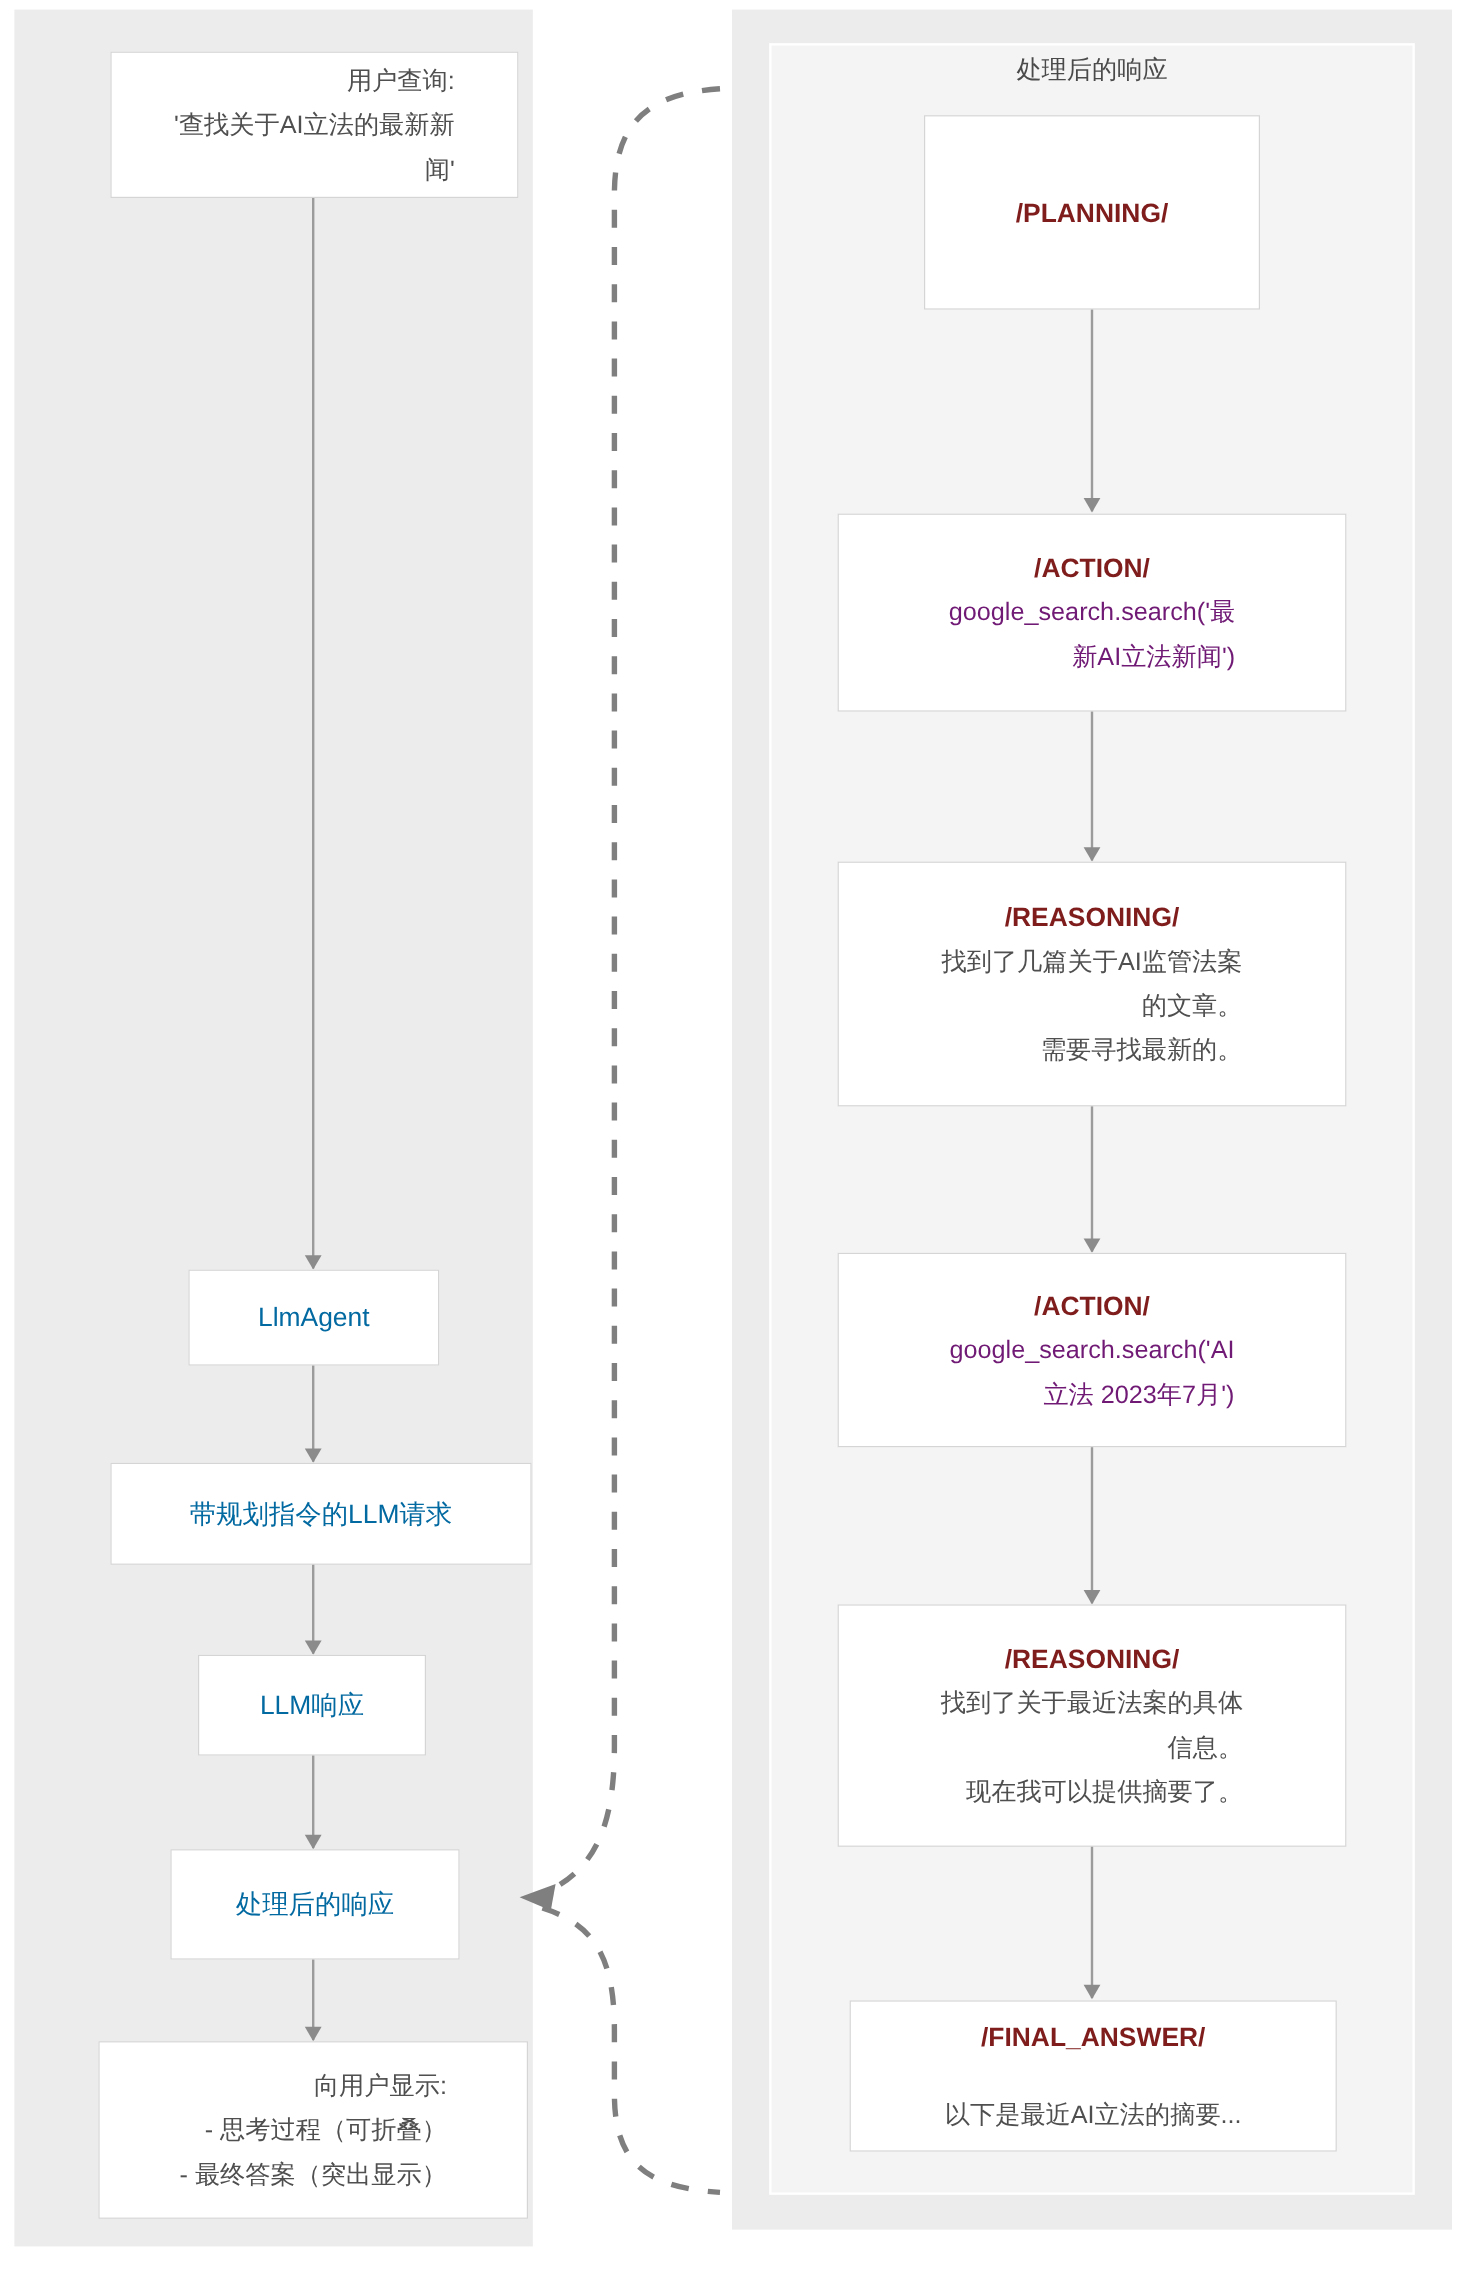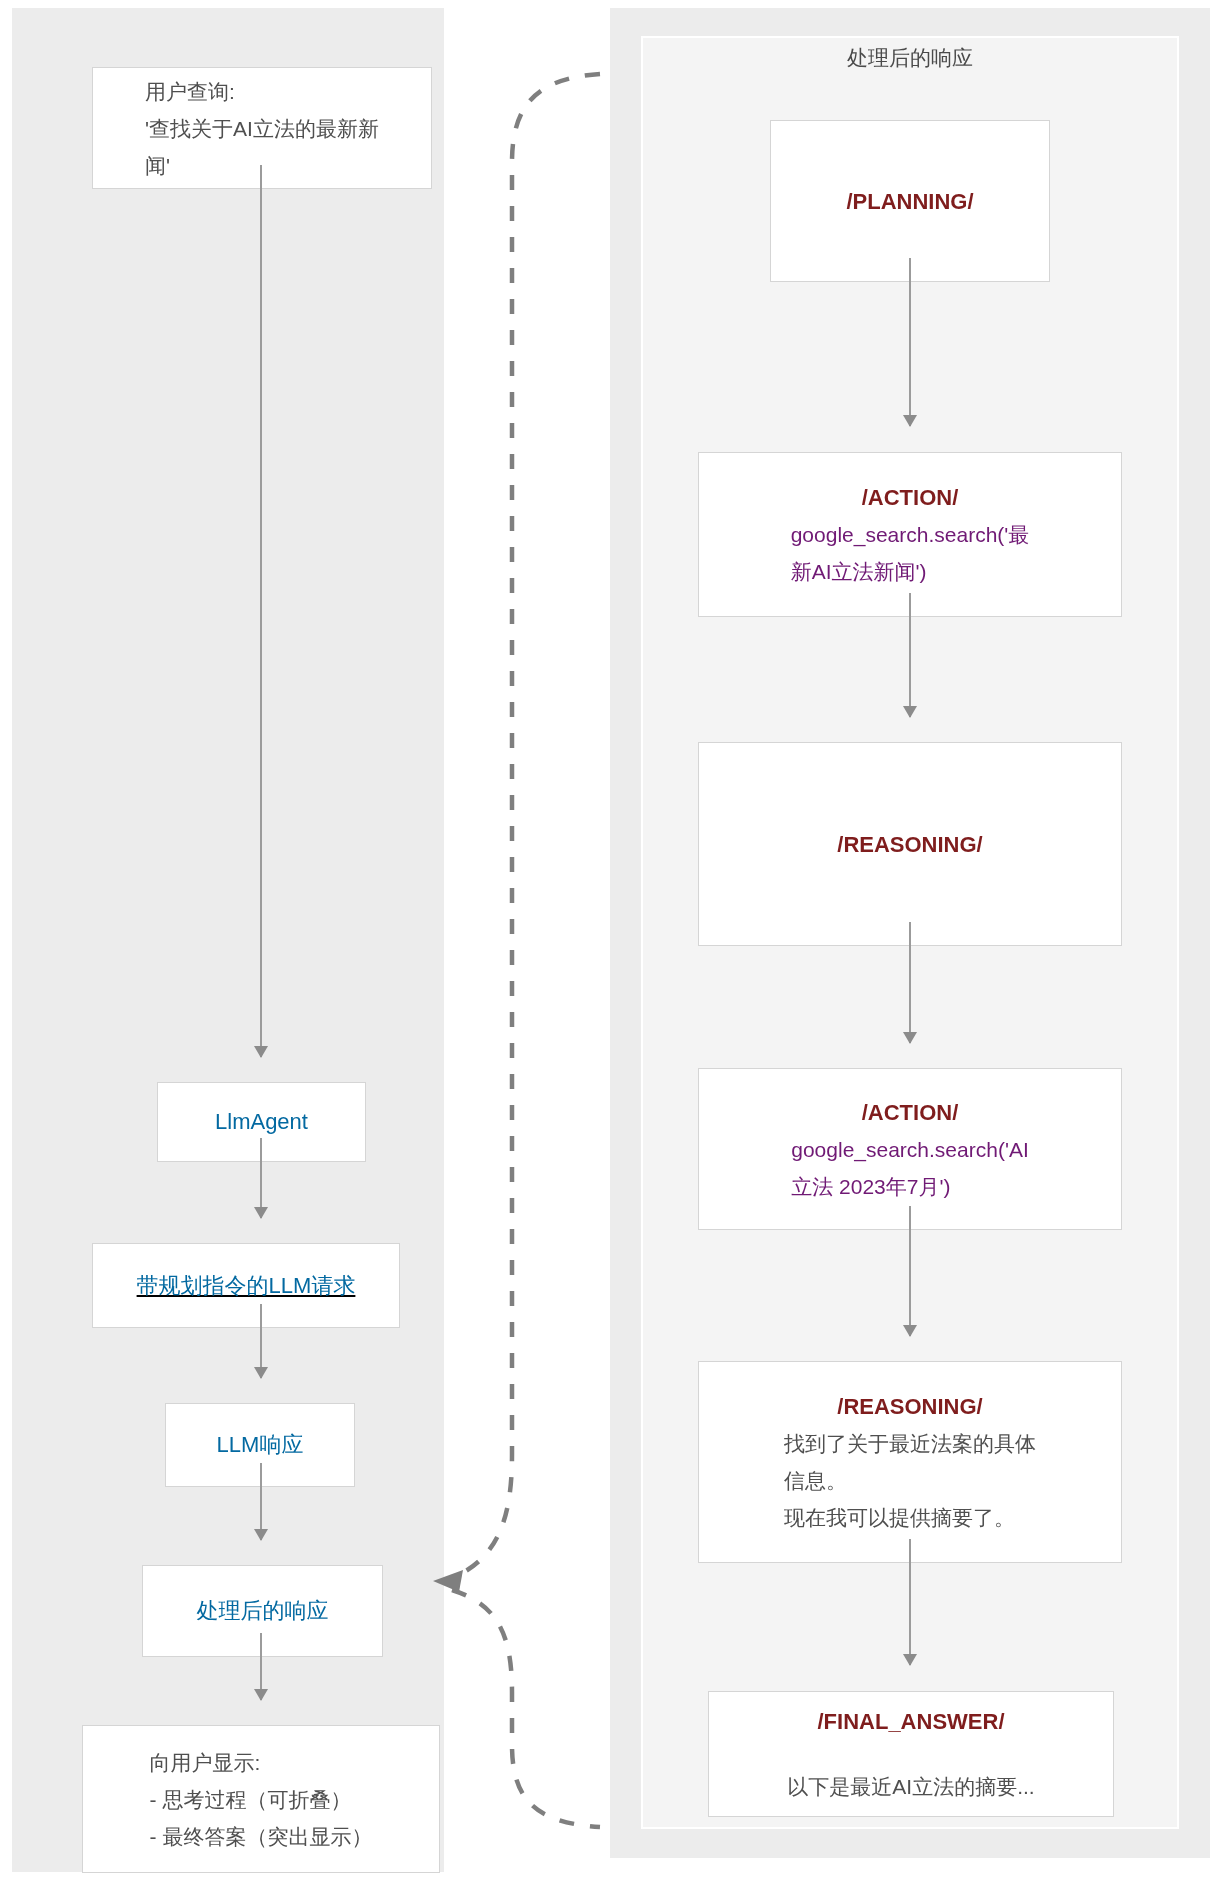--- a/index.html
+++ b/index.html
@@ -11,7 +11,7 @@
 
   .flowbox{position:absolute;background:#ffffff;border:1px solid #d5d5d5;
            display:flex;flex-direction:column;align-items:center;justify-content:center;
-           text-align:left;box-sizing:border-box;margin-top:24px;}
+           text-align:right;box-sizing:border-box;}
   .flowbox .hdr{font-weight:bold;font-size:22px;color:#7f1d1d;line-height:37px;}
   .flowbox .lines{font-size:21px;color:#4f4f4f;line-height:37px;white-space:pre-line;}
   .flowbox .lines.code{color:#701a75;}

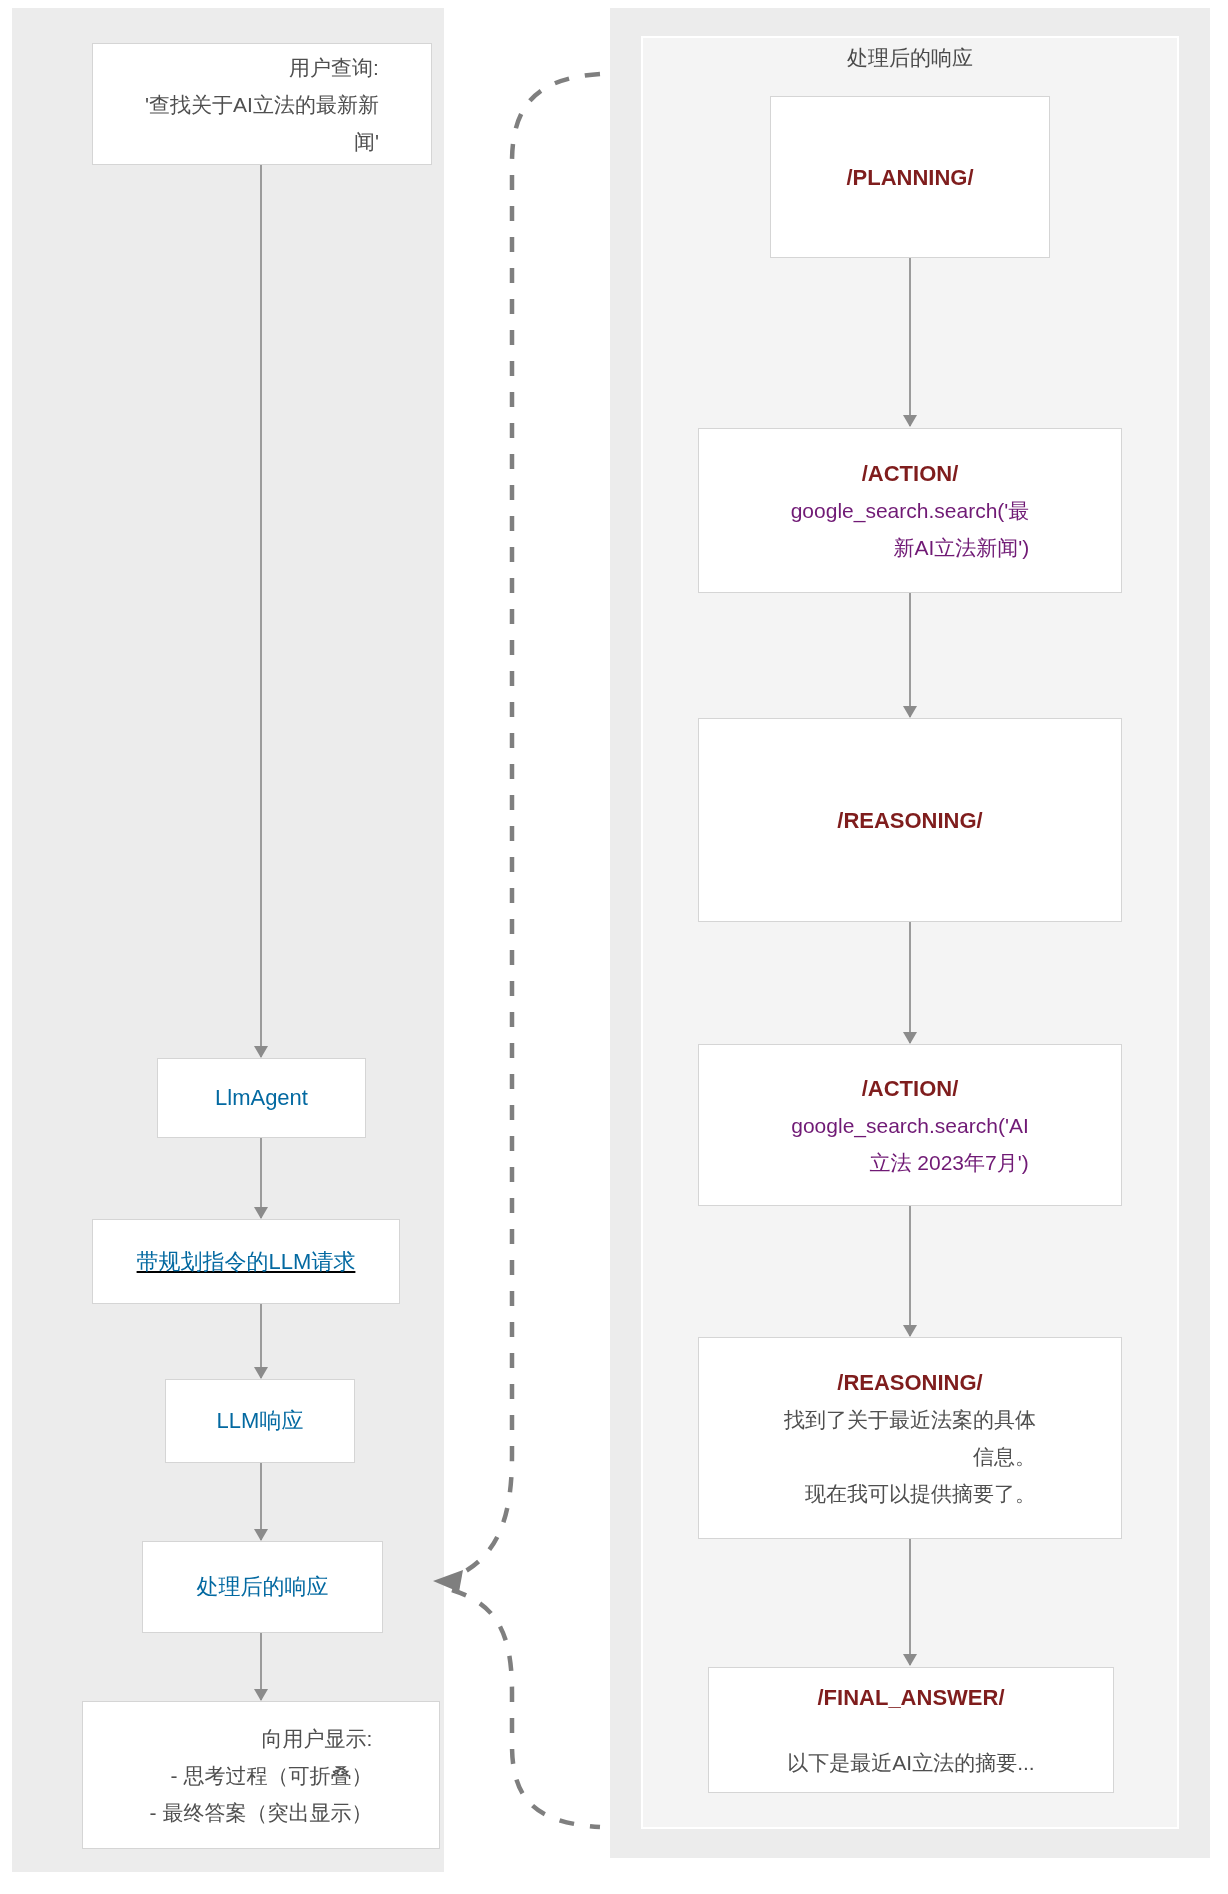--- a/index.html
+++ b/index.html
@@ -115,6 +115,9 @@
 
   <div class="flowbox" style="left:698px;top:718px;width:424px;height:204px;">
     <div class="hdr">/REASONING/</div>
+    <div class="lines">找到了几篇关于AI监管法案
+的文章。
+需要寻找最新的。</div>
   </div>
 
   <div class="varrow" style="left:909px;top:922px;height:121px;">

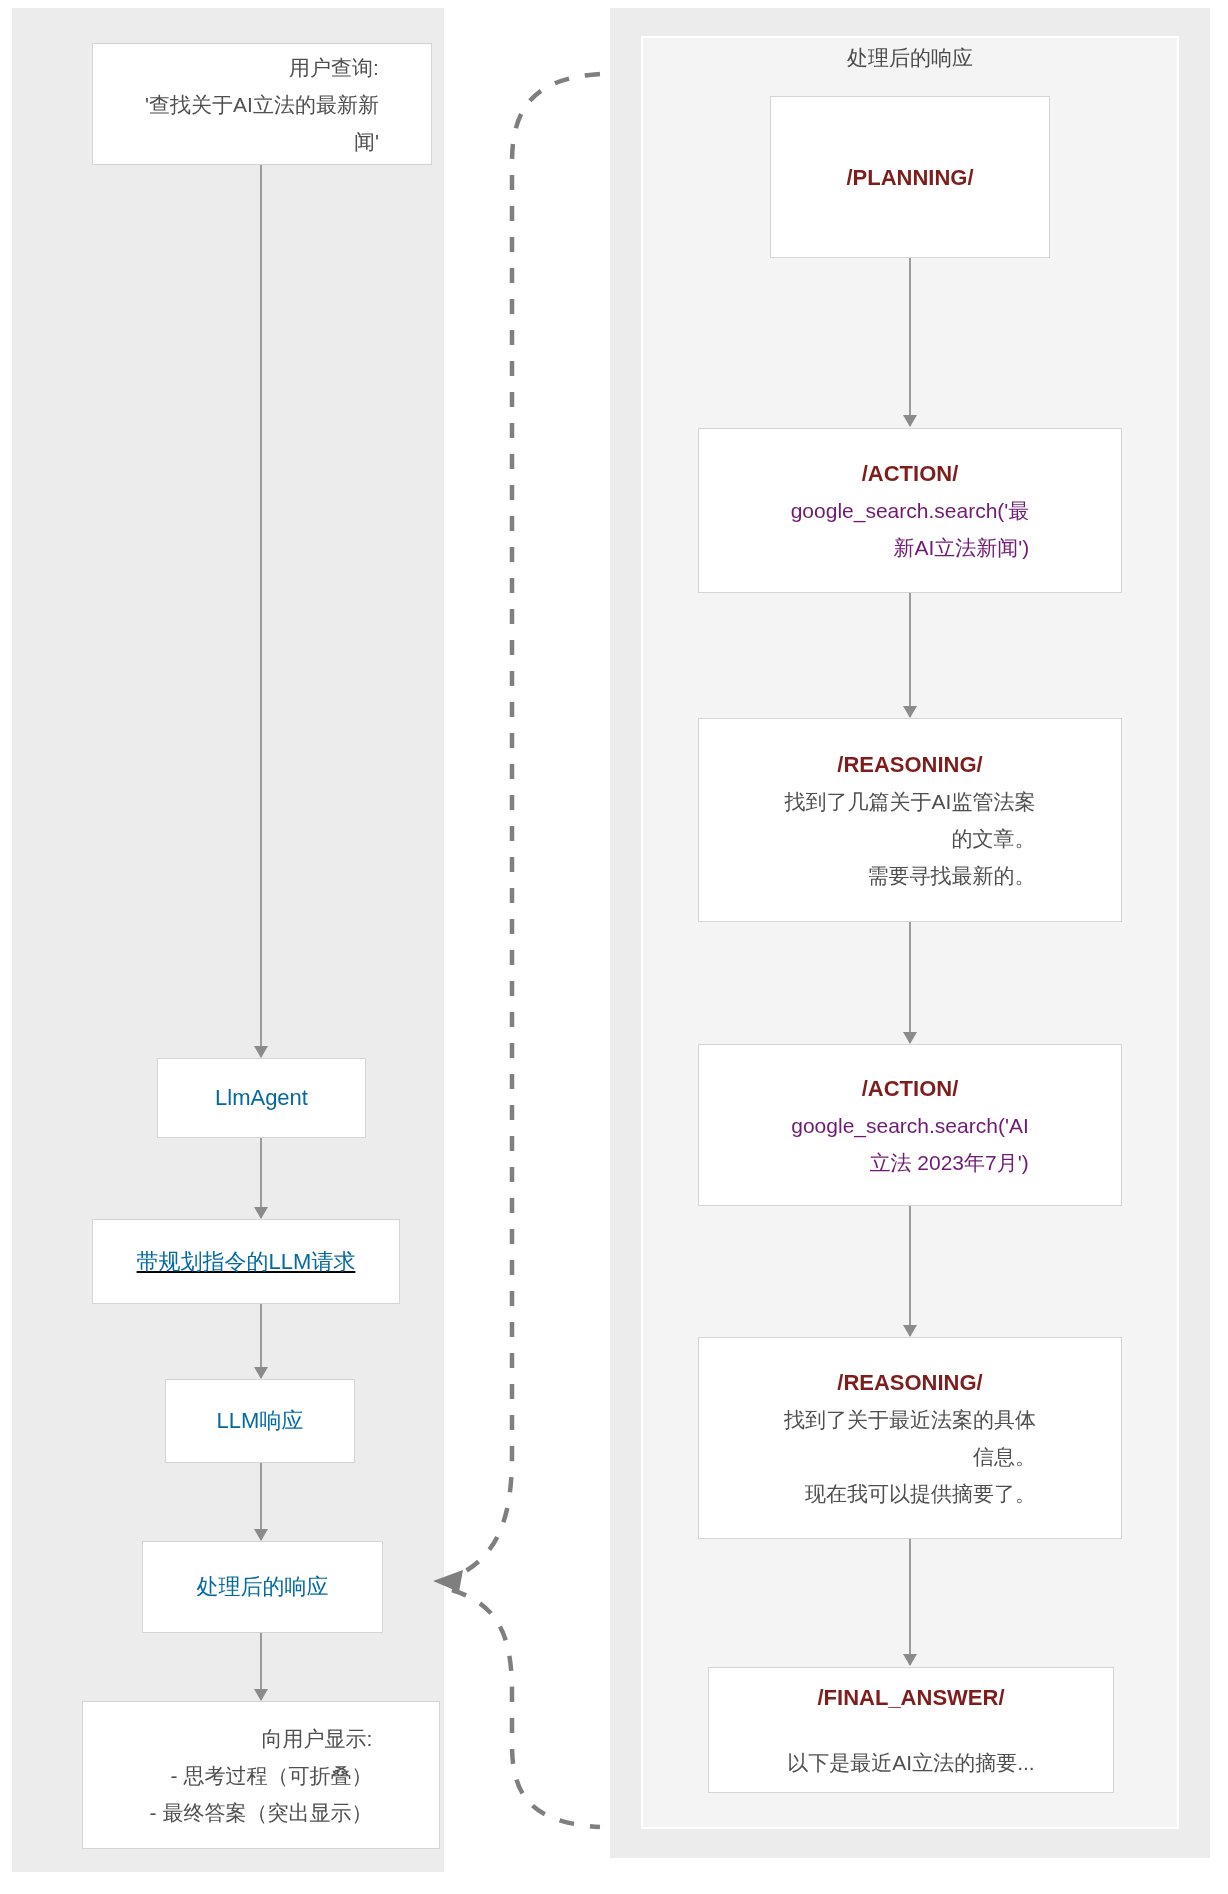--- a/index.html
+++ b/index.html
@@ -65,7 +65,7 @@
       <i></i>
     </div>
 
-  <div class="flowbox" style="left:92px;top:1219px;width:308px;height:85px;text-decoration:underline;">
+  <div class="flowbox" style="left:92px;top:1219px;width:351px;height:85px;">
     <div class="single">带规划指令的LLM请求</div>
   </div>
 

